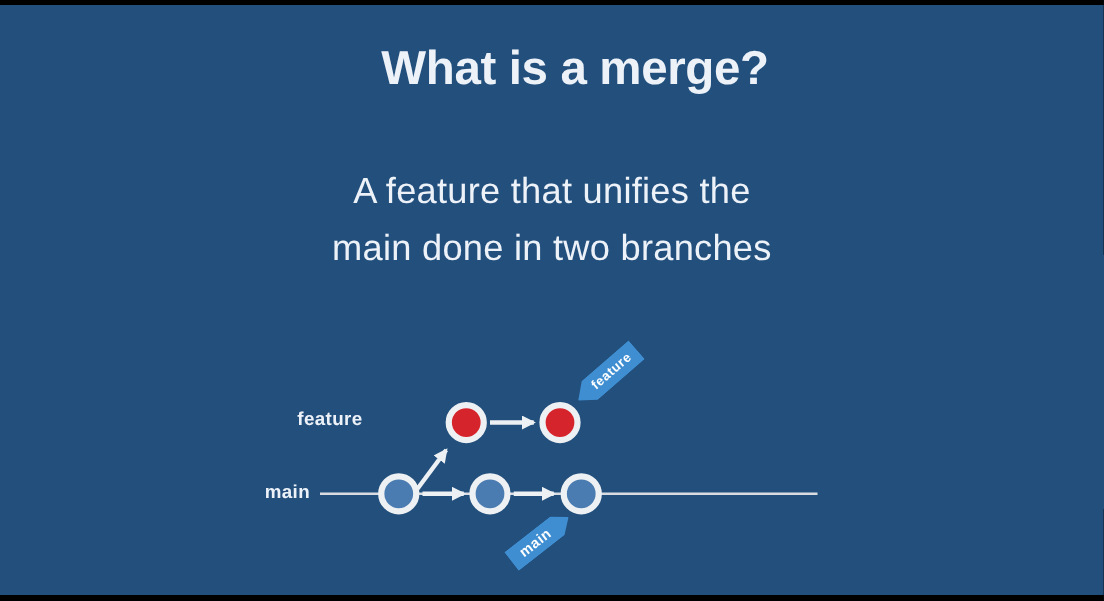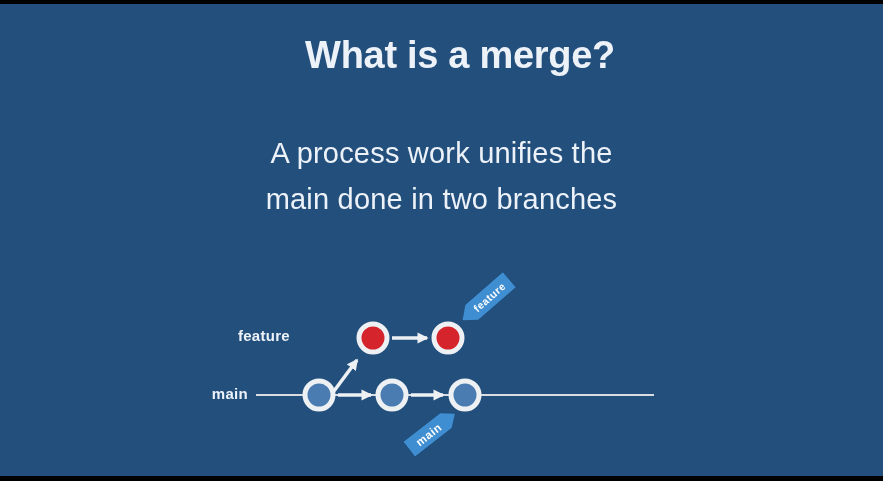--- a/index.html
+++ b/index.html
@@ -107,7 +107,7 @@
   <div class="title">What is a merge?</div>
 
   <div class="subtitle">
-    <div>A process work unifies the</div>
+    <div>A feature that unifies the</div>
     <div>main done in two branches</div>
   </div>
 

